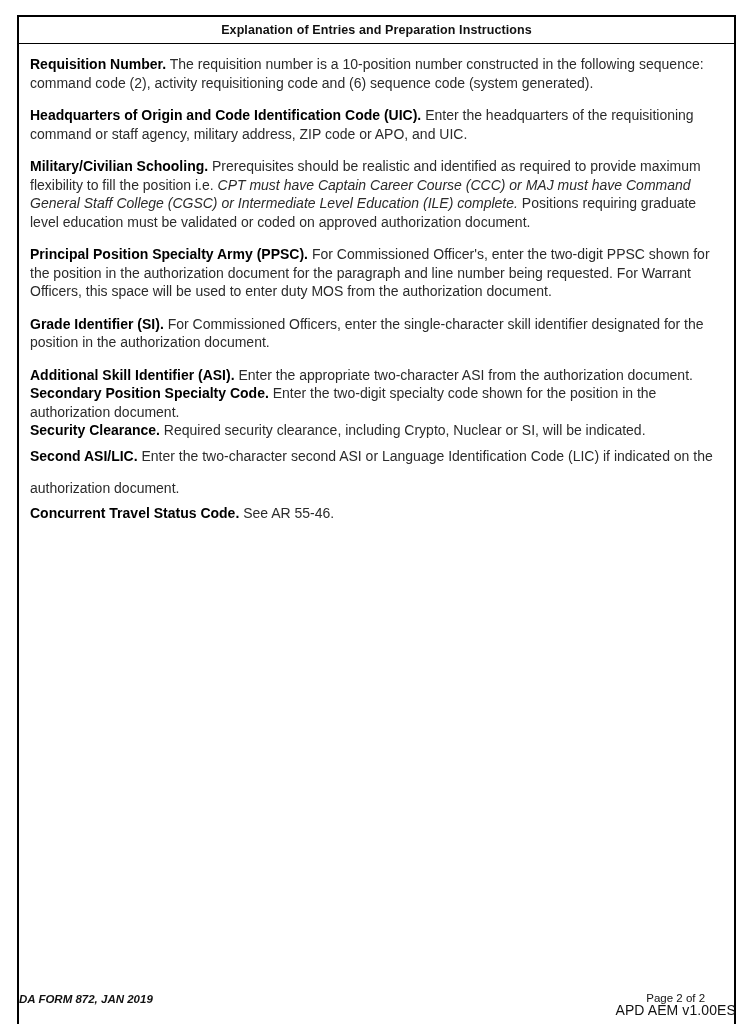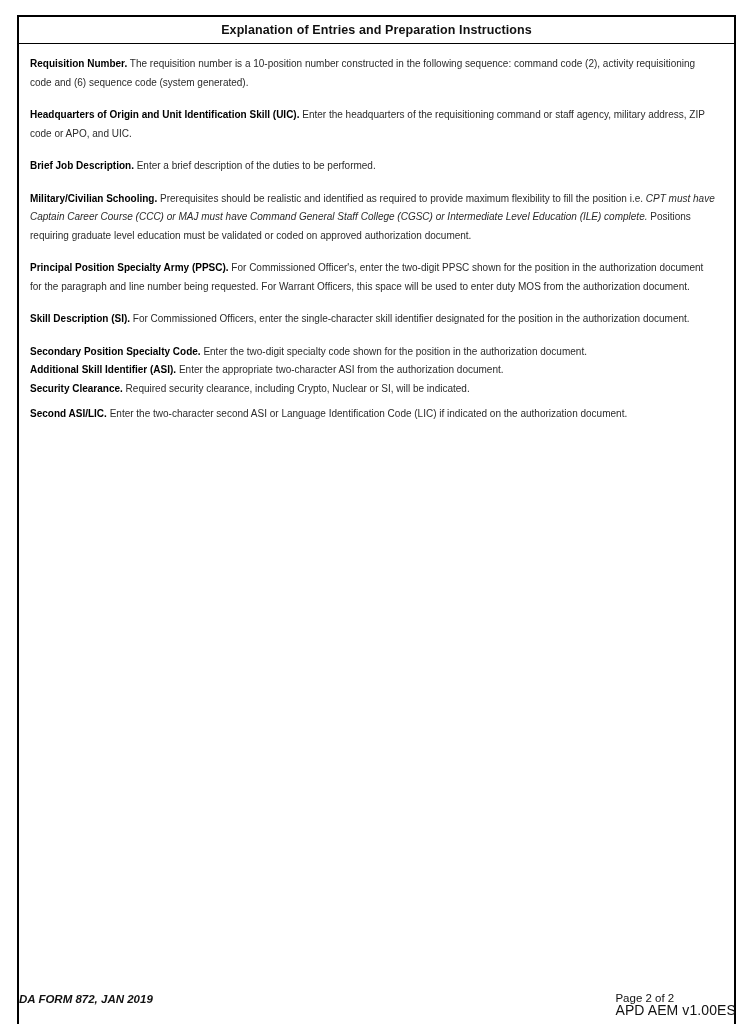--- a/index.html
+++ b/index.html
@@ -60,7 +60,7 @@
   }
 
   .para {
-    font-size: 10px;
+    font-size: 14px;
     line-height: 18.5px;
     color: #2b2b2b;
     margin: 0 6px 14px 0;

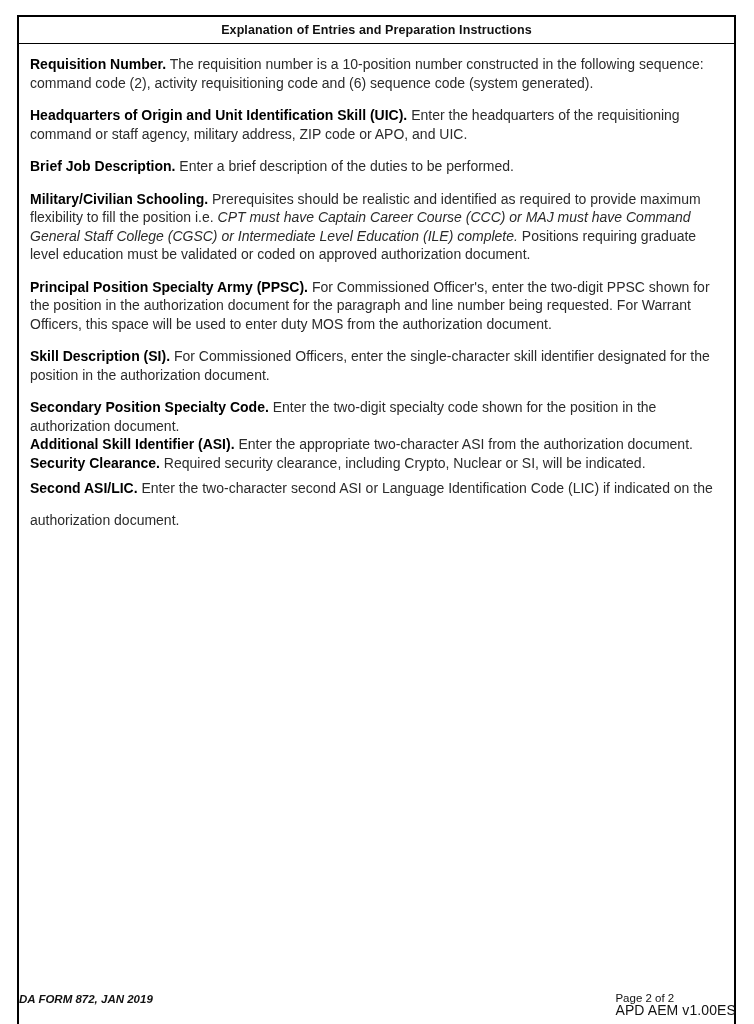--- a/index.html
+++ b/index.html
@@ -137,7 +137,7 @@
 
       <p class="para"><span class="lead">Requisition Number.</span><span> The requisition number is a 10-position number constructed in the following sequence: command code (2), activity requisitioning code and (6) sequence code (system generated).</span></p>
 
-      <p class="para"><span class="lead">Headquarters of Origin and Unit Identification Skill (UIC).</span><span> Enter the headquarters of the requisitioning command or staff agency, military address, ZIP code or APO, and UIC.</span></p>
+      <p class="para"><span class="lead">Headquarters of Origin and Code Identification Code (UIC).</span><span> Enter the headquarters of the requisitioning command or staff agency, military address, ZIP code or APO, and UIC.</span></p>
 
       <p class="para"><span class="lead">Brief Job Description.</span><span> Enter a brief description of the duties to be performed.</span></p>
 

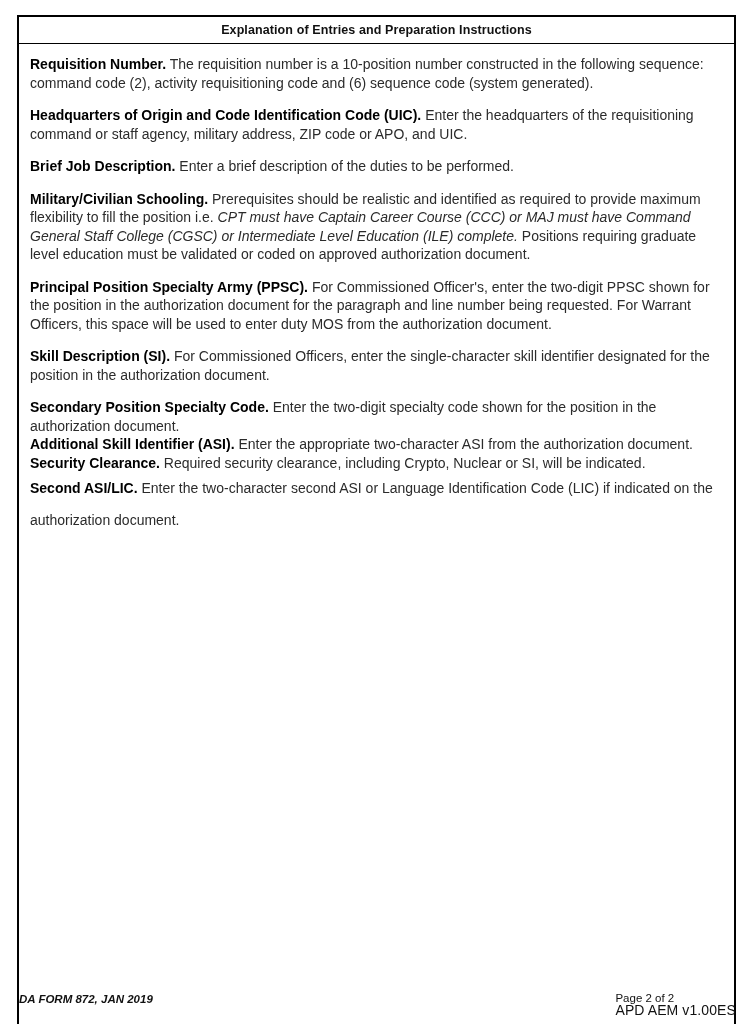--- a/index.html
+++ b/index.html
@@ -139,7 +139,6 @@
 
       <p class="para"><span class="lead">Headquarters of Origin and Code Identification Code (UIC).</span><span> Enter the headquarters of the requisitioning command or staff agency, military address, ZIP code or APO, and UIC.</span></p>
 
-      <p class="para"><span class="lead">Brief Job Description.</span><span> Enter a brief description of the duties to be performed.</span></p>
 
       <p class="para"><span class="lead">Military/Civilian Schooling.</span><span> Prerequisites should be realistic and identified as required to provide maximum flexibility to fill the position i.e. </span><span class="ital">CPT must have Captain Career Course (CCC) or MAJ must have Command General Staff College (CGSC) or Intermediate Level Education (ILE) complete.</span><span>  Positions requiring graduate level education must be validated or coded on approved authorization document.</span></p>
 

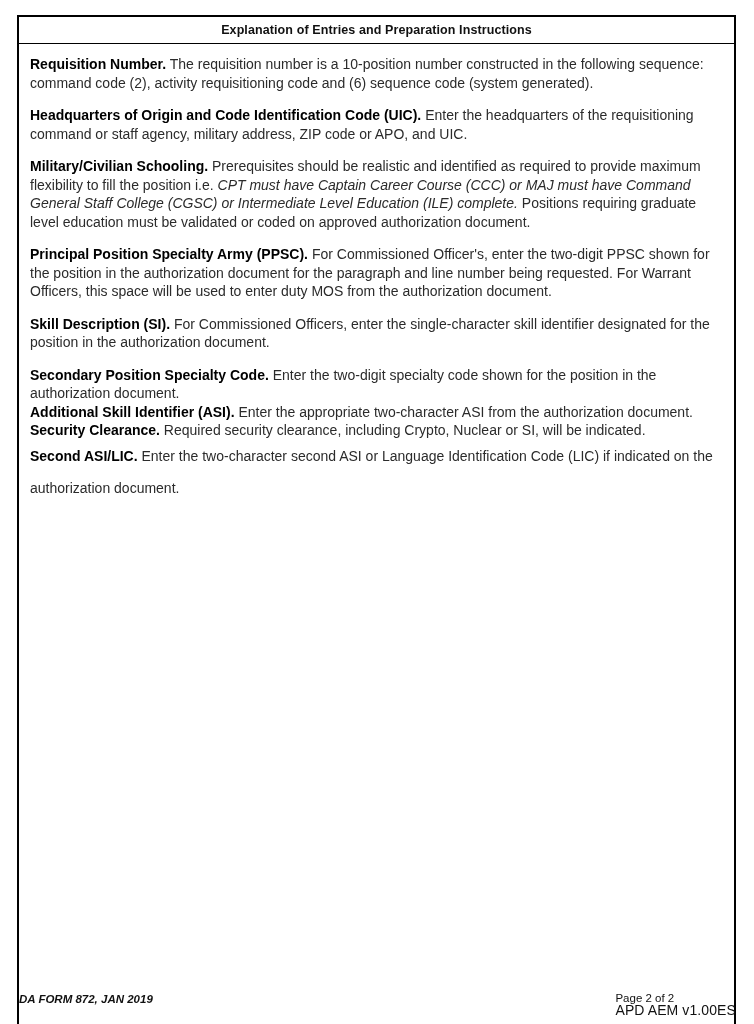--- a/index.html
+++ b/index.html
@@ -145,7 +145,7 @@
 
       <p class="para"><span class="lead">Principal Position Specialty Army (PPSC).</span><span> For Commissioned Officer's, enter the two-digit PPSC shown for the position in the authorization document for the paragraph and line number being requested. For Warrant Officers, this space will be used to enter duty MOS from the authorization document.</span></p>
 
-      <p class="para"><span class="lead">Skill Description (SI).</span><span> For Commissioned Officers, enter the single-character skill identifier designated for the position in the authorization document.</span></p>
+      <p class="para"><span class="lead">Grade Identifier (SI).</span><span> For Commissioned Officers, enter the single-character skill identifier designated for the position in the authorization document.</span></p>
 
       <p class="para tight"><span class="lead">Secondary Position Specialty Code.</span><span> Enter the two-digit specialty code shown for the position in the authorization document.</span></p>
 

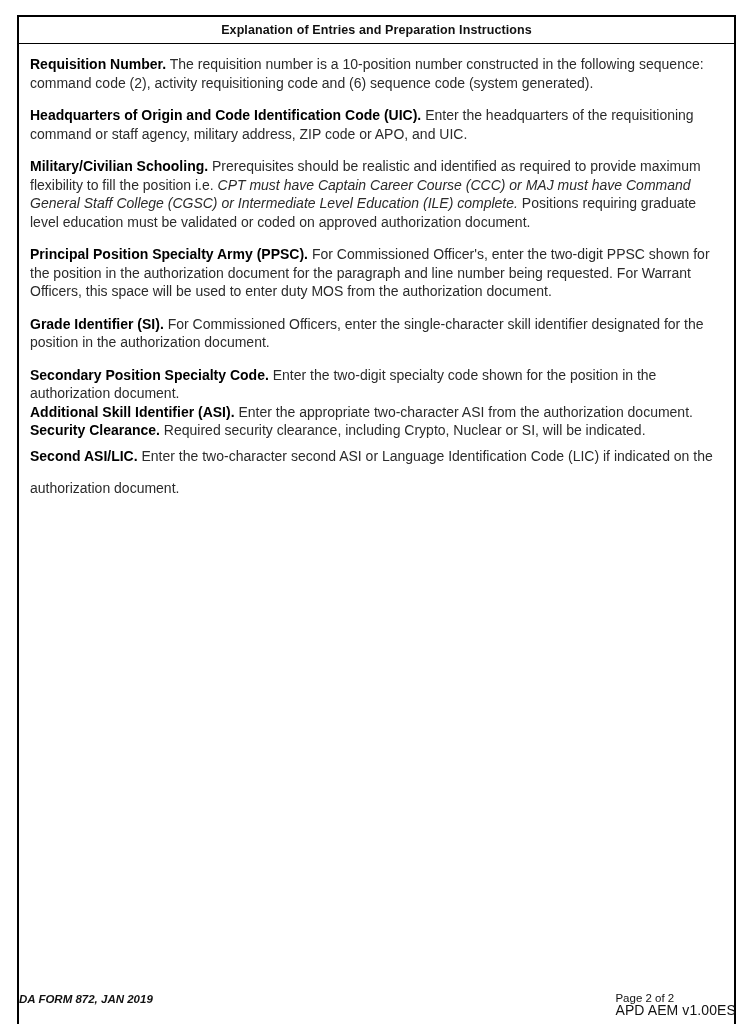--- a/index.html
+++ b/index.html
@@ -147,9 +147,9 @@
 
       <p class="para"><span class="lead">Grade Identifier (SI).</span><span> For Commissioned Officers, enter the single-character skill identifier designated for the position in the authorization document.</span></p>
 
+      <p class="para tight"><span class="lead">Additional Skill Identifier (ASI).</span><span> Enter the appropriate two-character ASI from the authorization document.</span></p>
+
       <p class="para tight"><span class="lead">Secondary Position Specialty Code.</span><span> Enter the two-digit specialty code shown for the position in the authorization document.</span></p>
-
-      <p class="para tight"><span class="lead">Additional Skill Identifier (ASI).</span><span> Enter the appropriate two-character ASI from the authorization document.</span></p>
 
       <p class="para tight"><span class="lead">Security Clearance.</span><span>  Required security clearance, including Crypto, Nuclear or SI, will be indicated.</span></p>
 

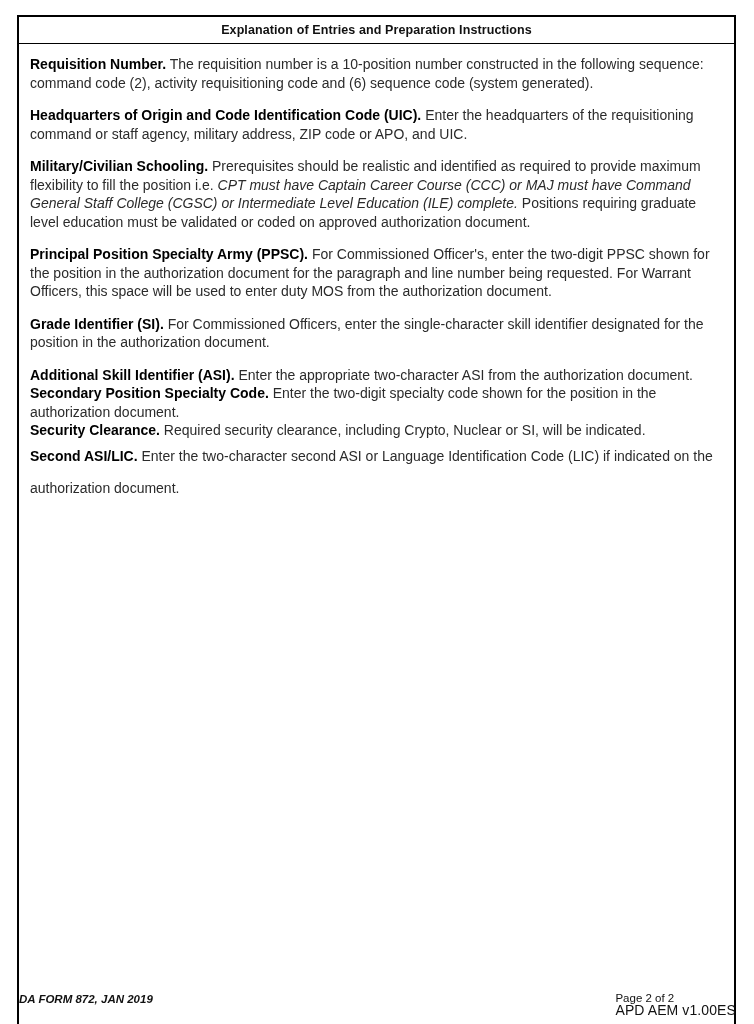--- a/index.html
+++ b/index.html
@@ -156,6 +156,7 @@
       <p class="para loose"><span class="lead">Second ASI/LIC.</span><span> Enter the two-character second ASI or Language Identification Code (LIC) if indicated on the authorization document.</span></p>
 
 
+      <p class="para tight"><span class="lead">Concurrent Travel Status Code.</span><span>  See AR 55-46.</span></p>
 
     </div>
   </div>

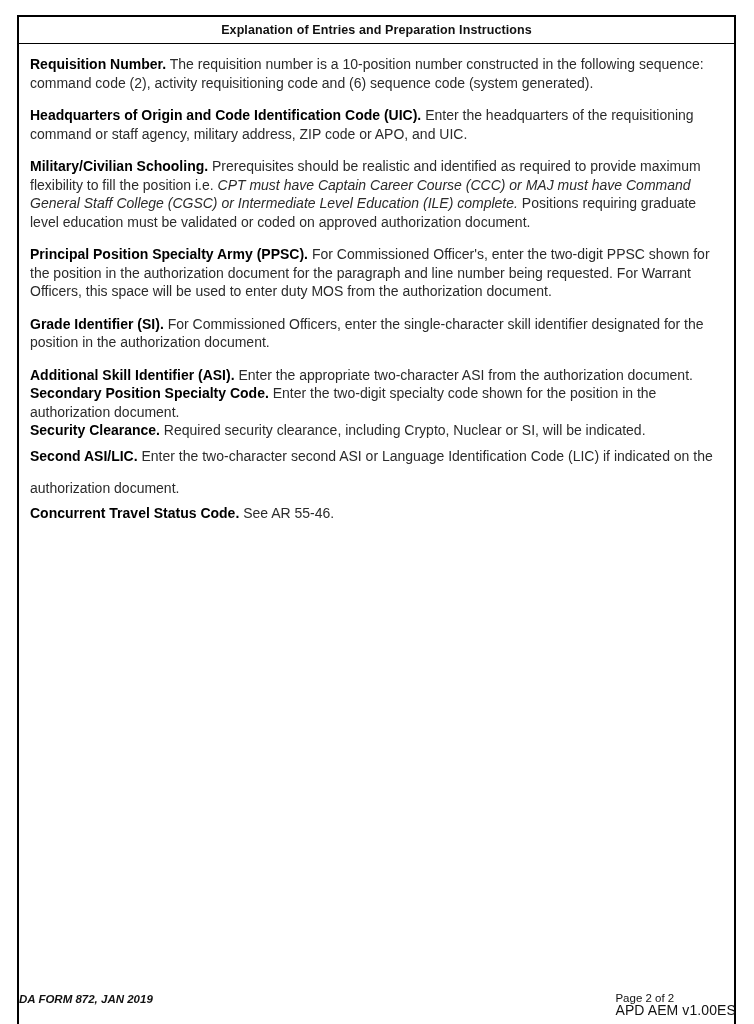--- a/index.html
+++ b/index.html
@@ -106,7 +106,7 @@
     position: absolute;
     right: 0px;
     top: -2px;
-    text-align: left;
+    text-align: center;
   }
   .page-num {
     font-size: 11.5px;

